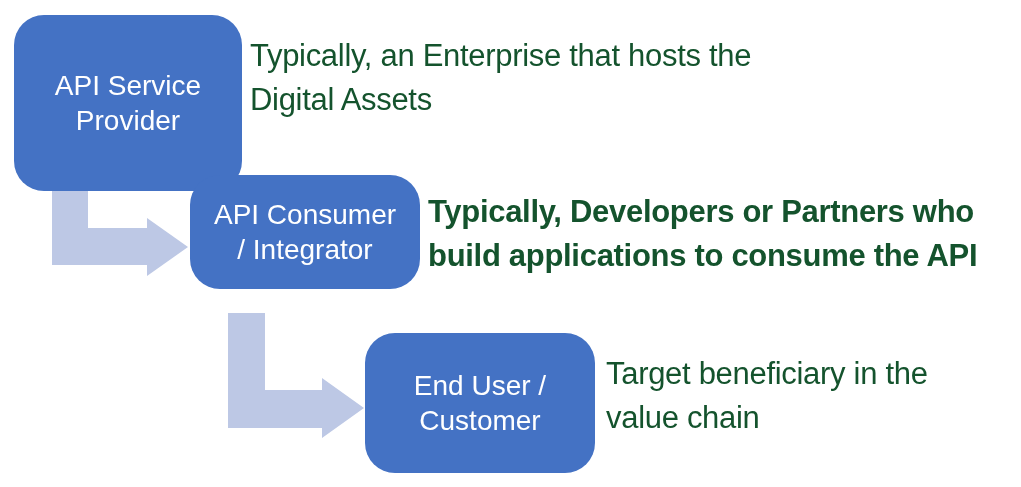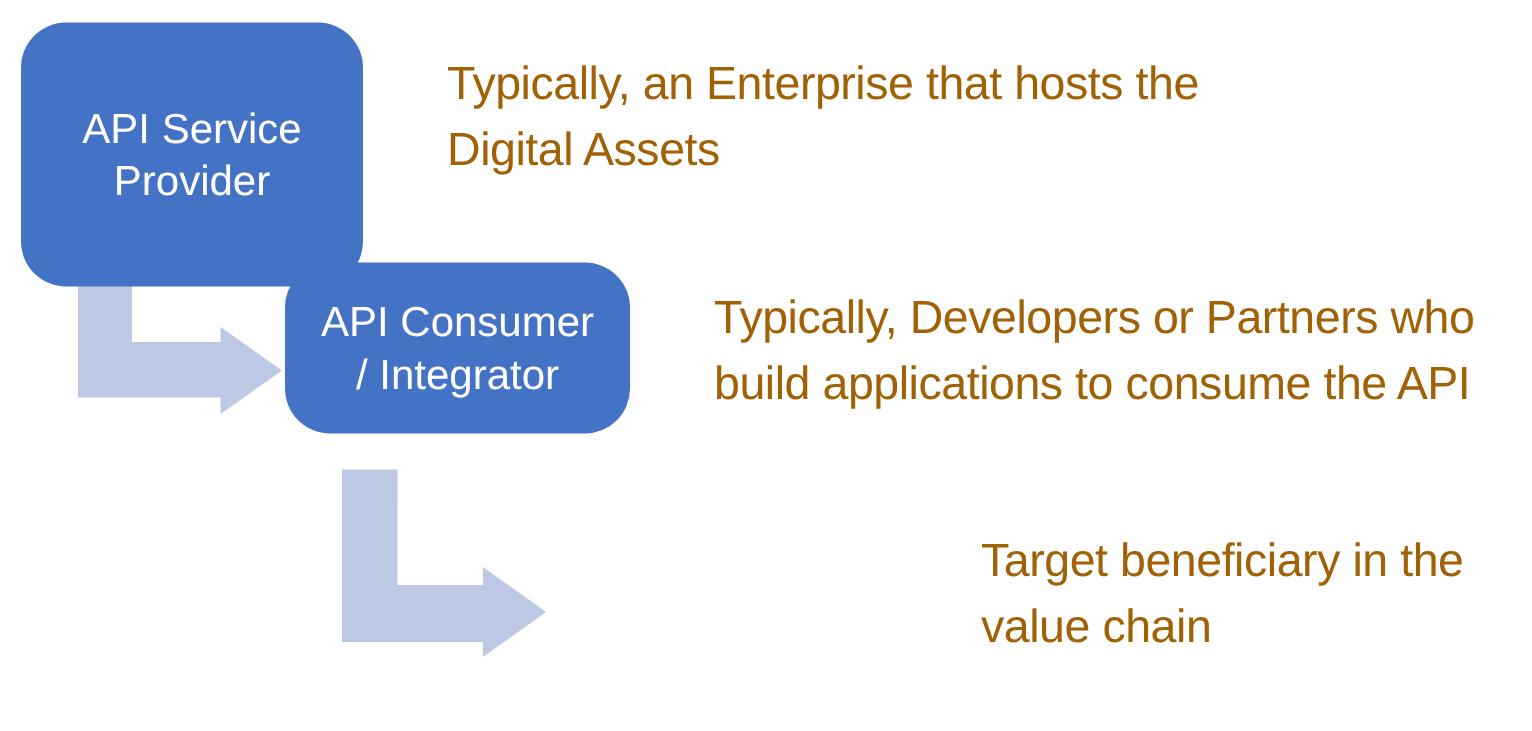--- a/index.html
+++ b/index.html
@@ -42,12 +42,11 @@
   #node-3 { left: 365px; top: 333px; width: 230px; height: 140px; }
   .desc {
     position: absolute;
-    color: #a16207;
+    color: #14532d;
     font-size: 31px;
     line-height: 44px;
     white-space: pre-line;
     letter-spacing: -0.3px;
-    margin-left: 48px;
   }
   #desc-1 { left: 250px; top: 34px; }
   #desc-2 { left: 428px; top: 190px; }

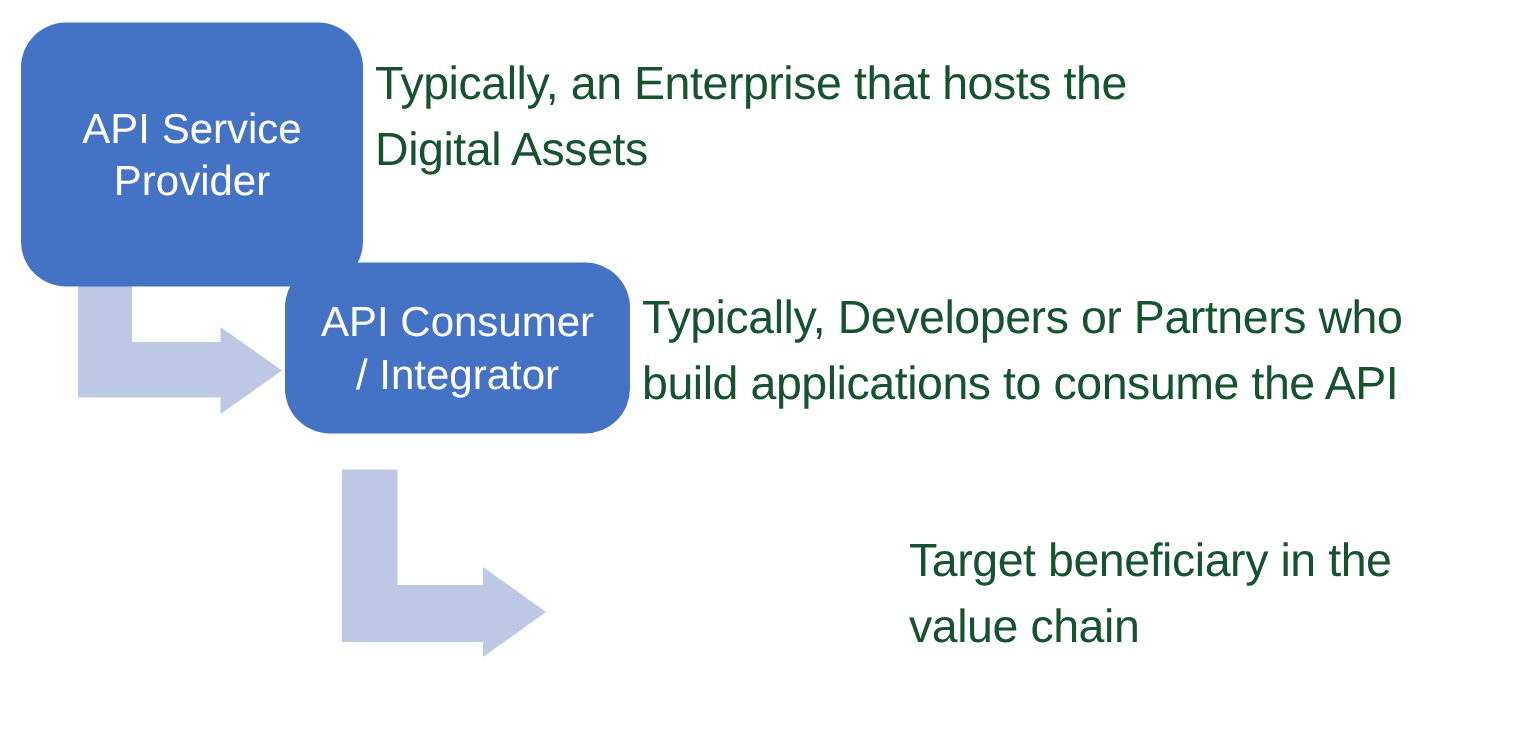--- a/index.html
+++ b/index.html
@@ -49,7 +49,7 @@
     letter-spacing: -0.3px;
   }
   #desc-1 { left: 250px; top: 34px; }
-  #desc-2 { left: 428px; top: 190px; }
+  #desc-2 { left: 428px; top: 190px; font-weight: bold; }
   #desc-3 { left: 606px; top: 352px; }
 </style>
 </head>

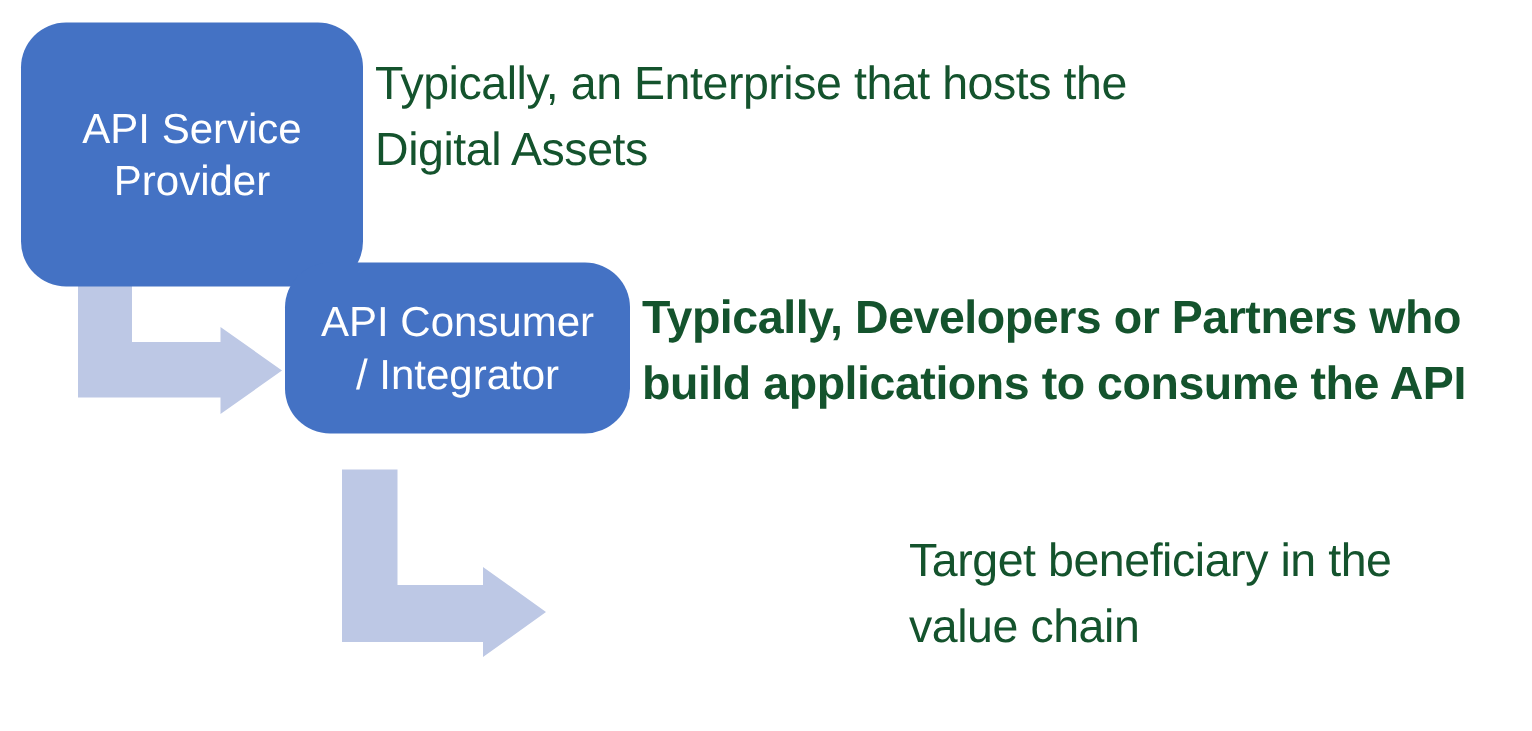--- a/index.html
+++ b/index.html
@@ -76,6 +76,10 @@
   <div class="desc" id="desc-2">Typically, Developers or Partners who
 build applications to consume the API</div>
 
+  <div class="node" id="node-3">
+    <span class="node-label">End User /
+Customer</span>
+  </div>
   <div class="desc" id="desc-3">Target beneficiary in the
 value chain</div>
 

